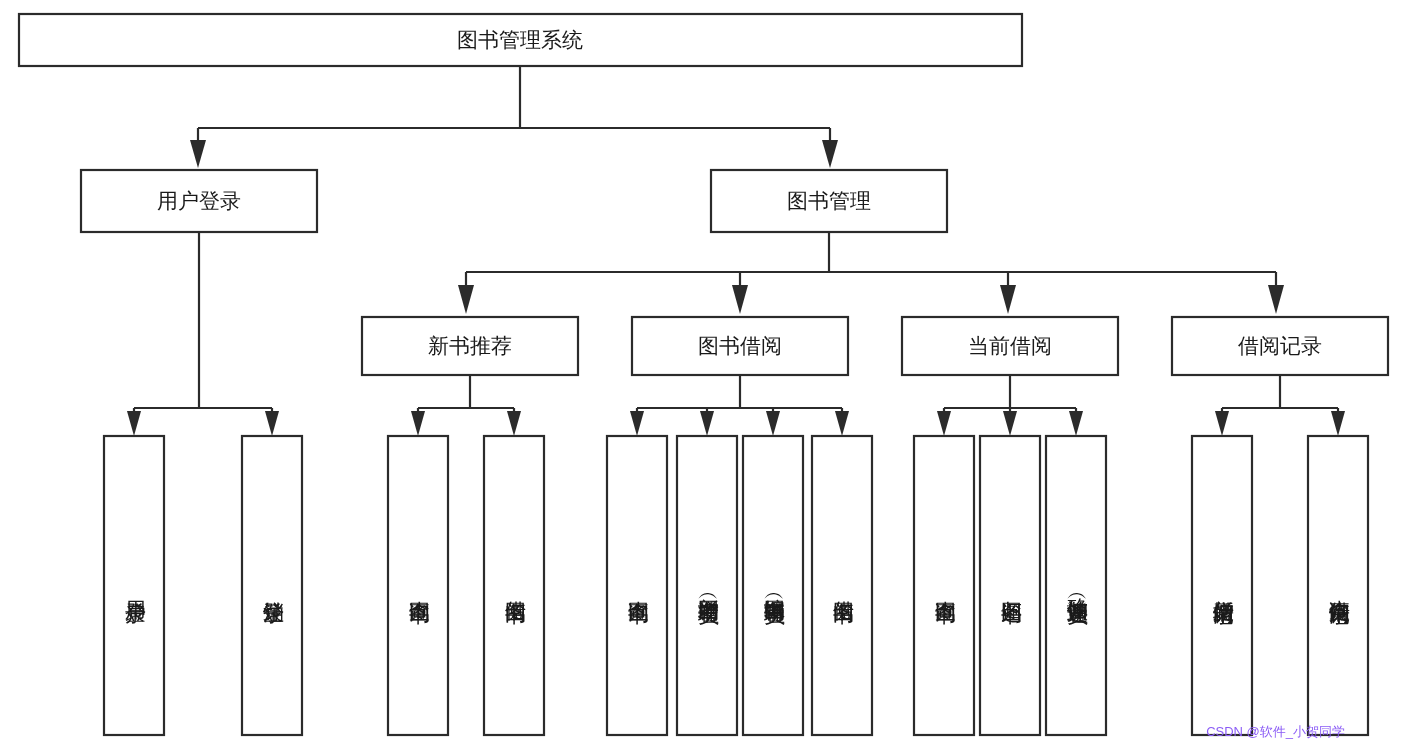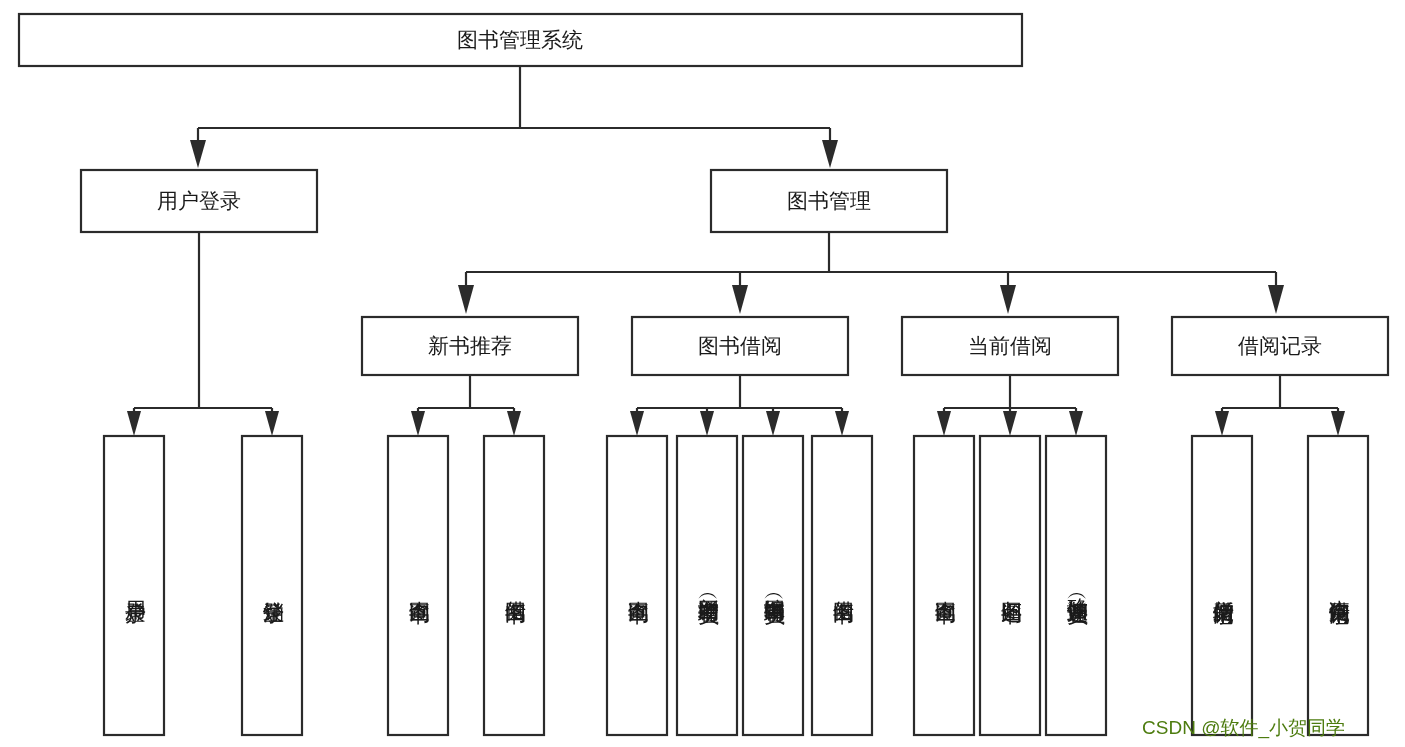--- a/index.html
+++ b/index.html
@@ -59,8 +59,8 @@
     right: 8px;
     bottom: 6px;
     font-family: "Liberation Sans", "DejaVu Sans", sans-serif;
-    font-size: 19px;
-    color: #4d7c0f;
+    font-size: 13px;
+    color: #8b5cf6;
     white-space: nowrap;
     pointer-events: none;
   }

